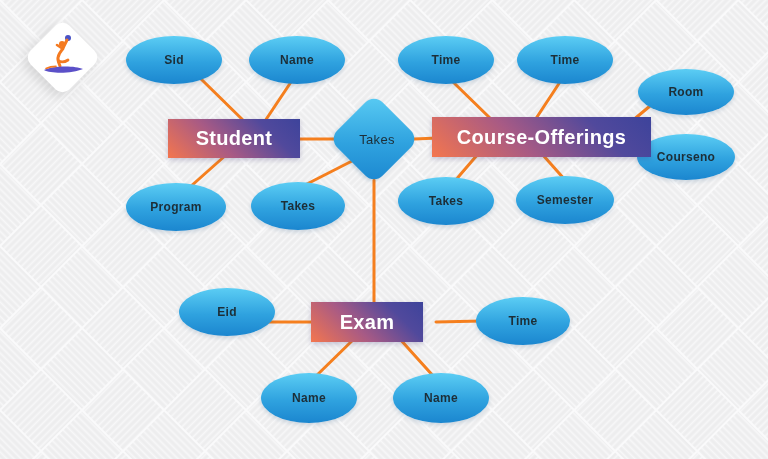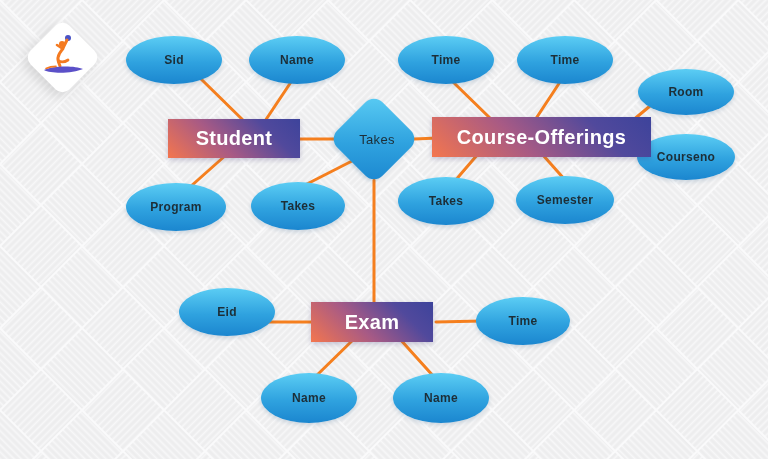--- a/index.html
+++ b/index.html
@@ -136,7 +136,7 @@
   <div class="node entity" style="left:432px;top:117px;width:219px;height:40px">
     <span class="lbl">Course-Offerings</span>
   </div>
-  <div class="node entity" style="left:311px;top:302px;width:122px;height:40px">
+  <div class="node entity" style="left:311px;top:302px;width:112px;height:40px">
     <span class="lbl">Exam</span>
   </div>
 

